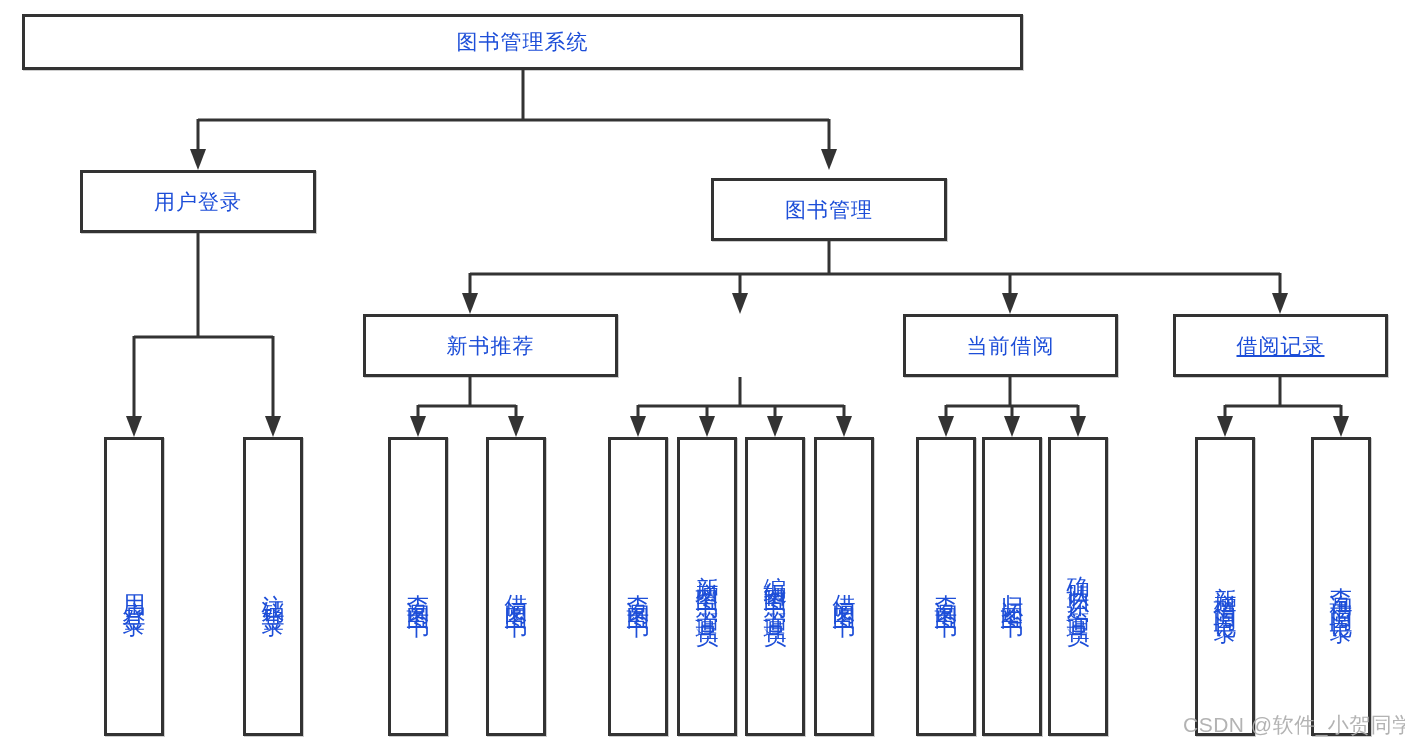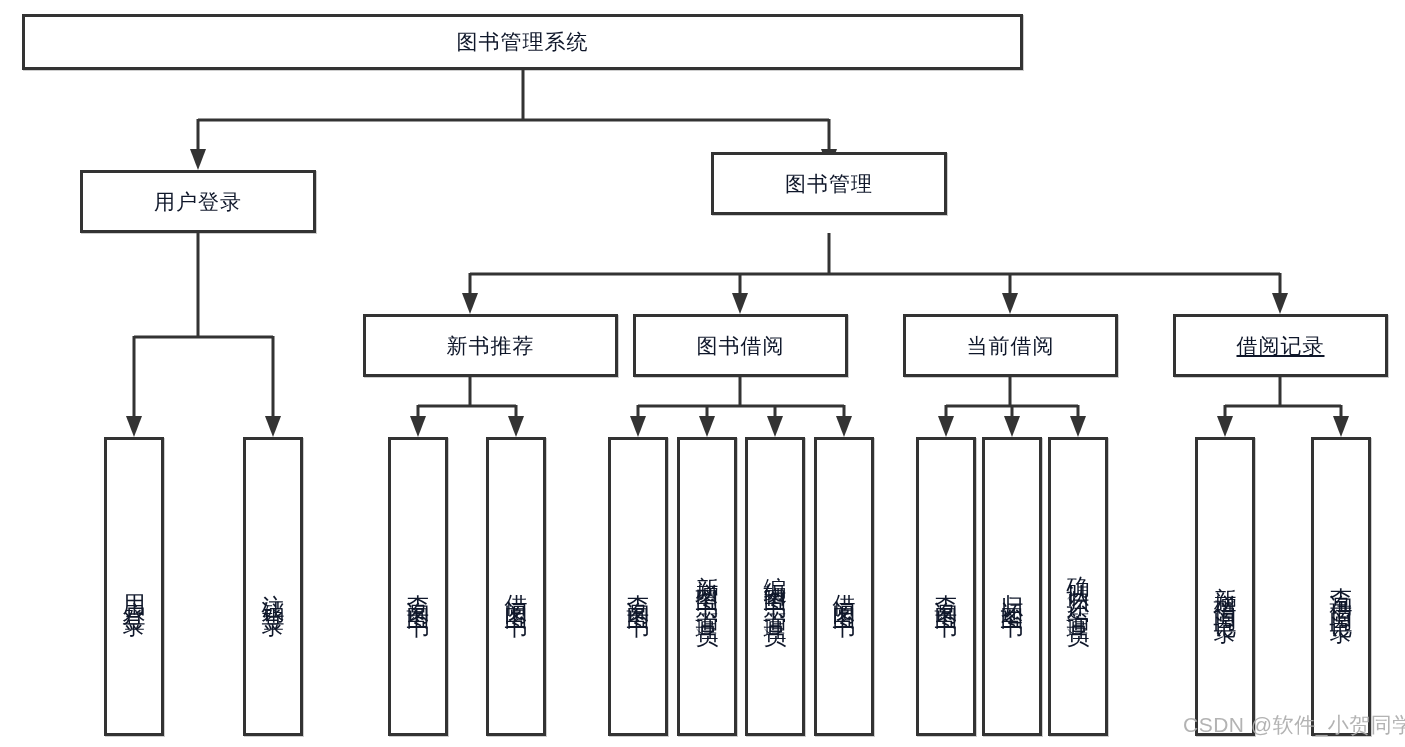--- a/index.html
+++ b/index.html
@@ -25,7 +25,7 @@
     display: flex;
     align-items: center;
     justify-content: center;
-    color: #0f172a;
+    color: #1d4ed8;
     z-index: 2;
     box-shadow: 1px 1px 0 rgba(60,60,60,0.25);
   }

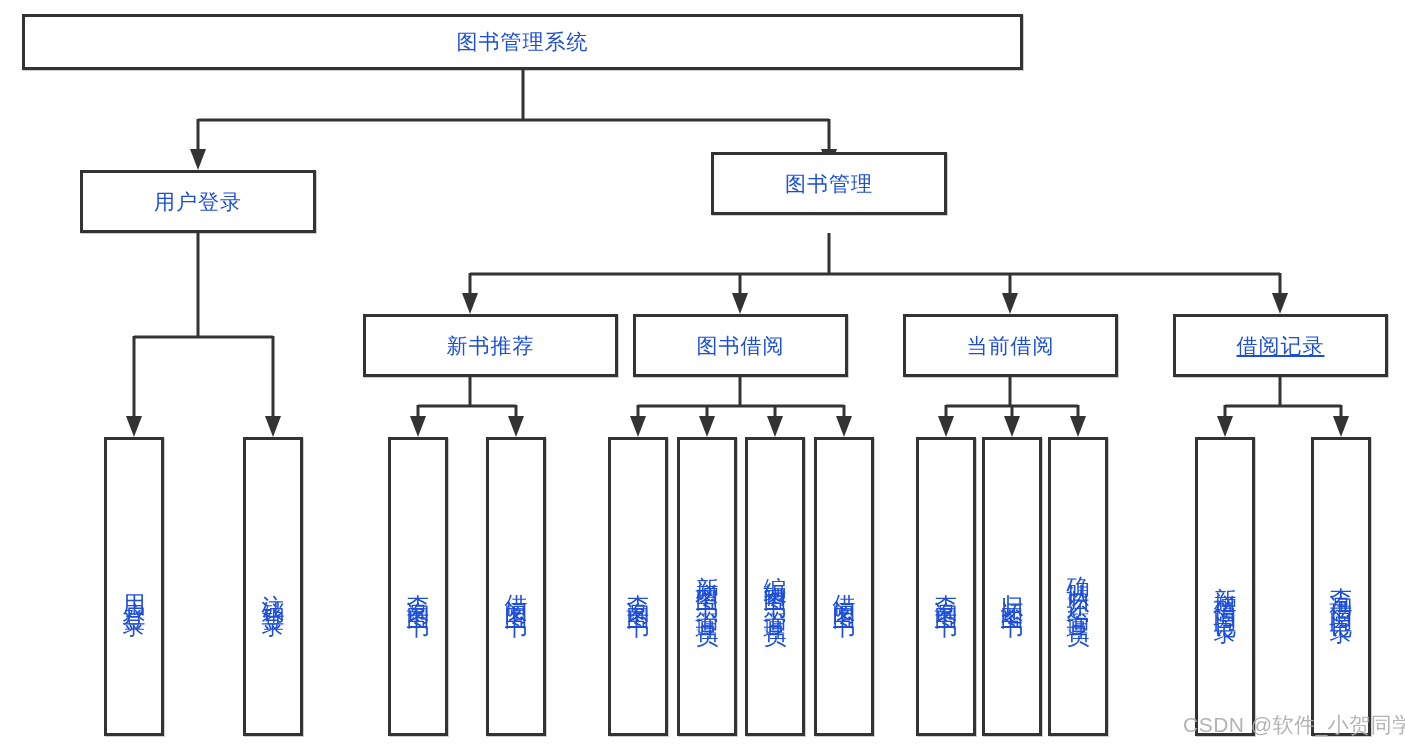--- a/index.html
+++ b/index.html
@@ -93,7 +93,7 @@
   <div class="box hbox" style="left:80px; top:170px; width:236px; height:63px;">
     <span>用户登录</span>
   </div>
-  <div class="box hbox" style="left:711px; top:152px; width:236px; height:63px;">
+  <div class="box hbox" style="left:711px; top:178px; width:236px; height:63px;">
     <span>图书管理</span>
   </div>
 

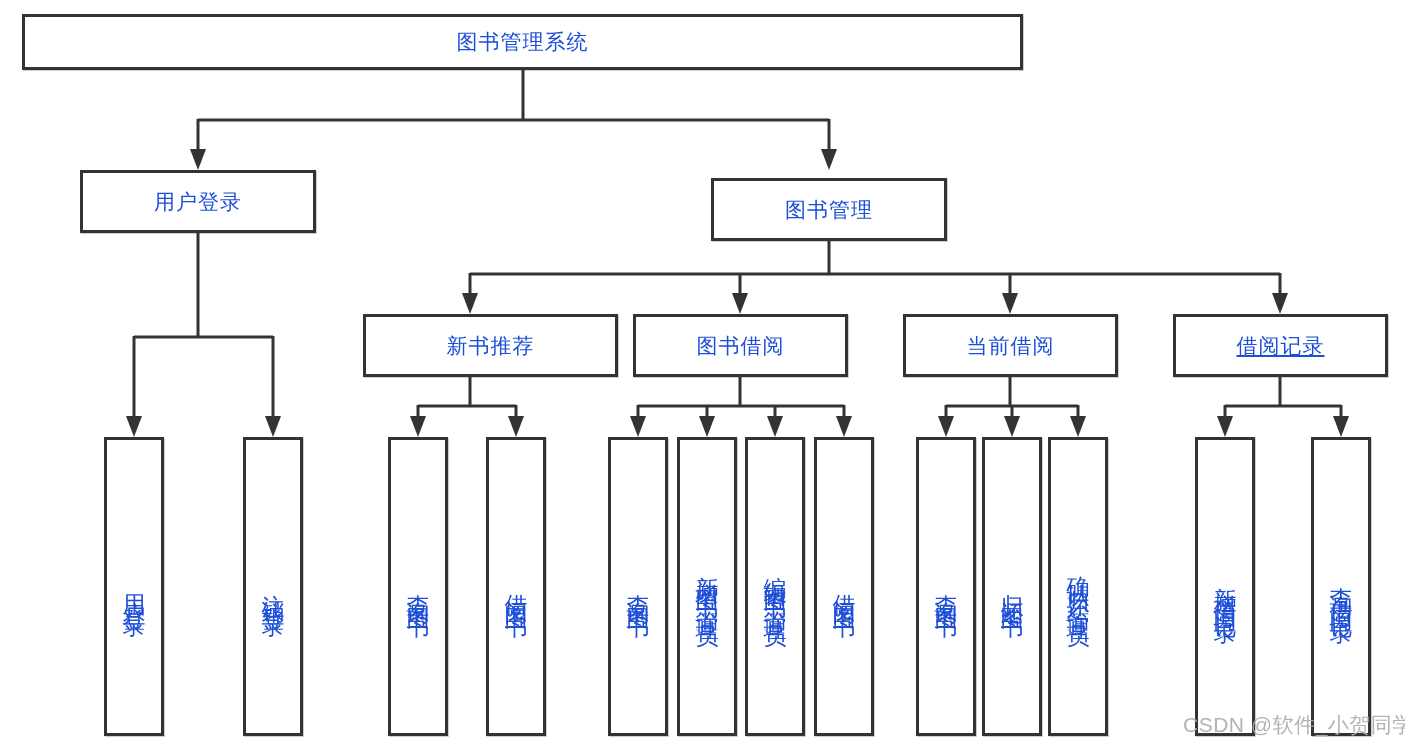--- a/index.html
+++ b/index.html
@@ -100,9 +100,6 @@
   <div class="box hbox" style="left:363px; top:314px; width:255px; height:63px;">
     <span>新书推荐</span>
   </div>
-  <div class="box hbox" style="left:633px; top:314px; width:215px; height:63px;">
-    <span>图书借阅</span>
-  </div>
   <div class="box hbox" style="left:903px; top:314px; width:215px; height:63px;">
     <span>当前借阅</span>
   </div>

